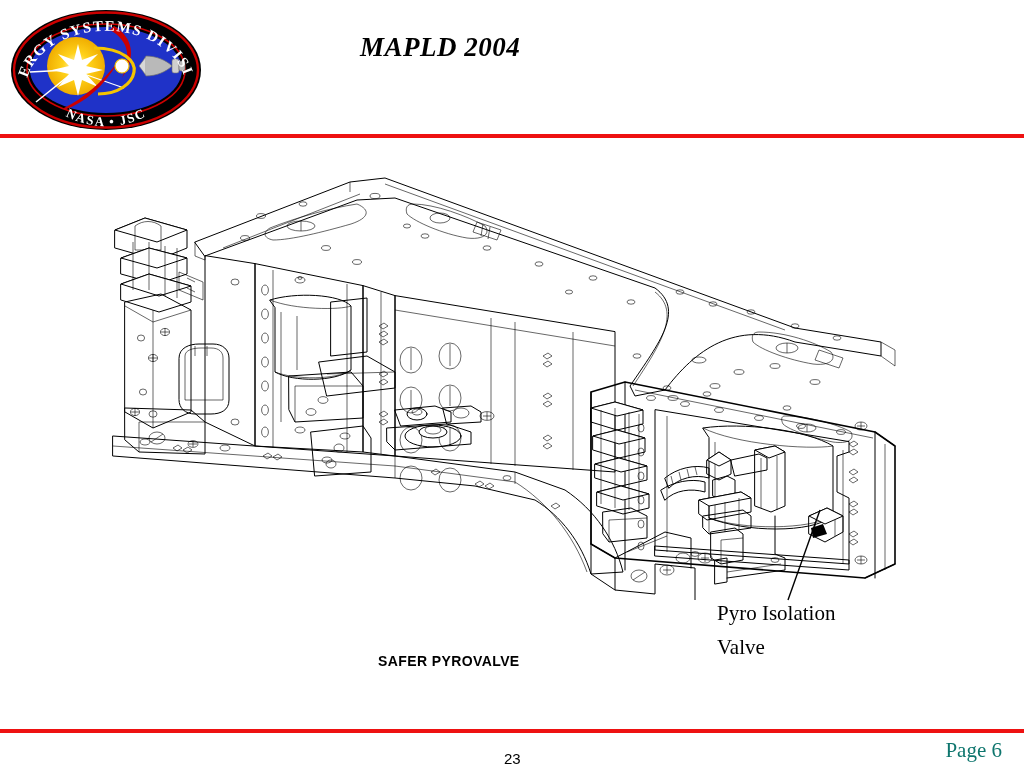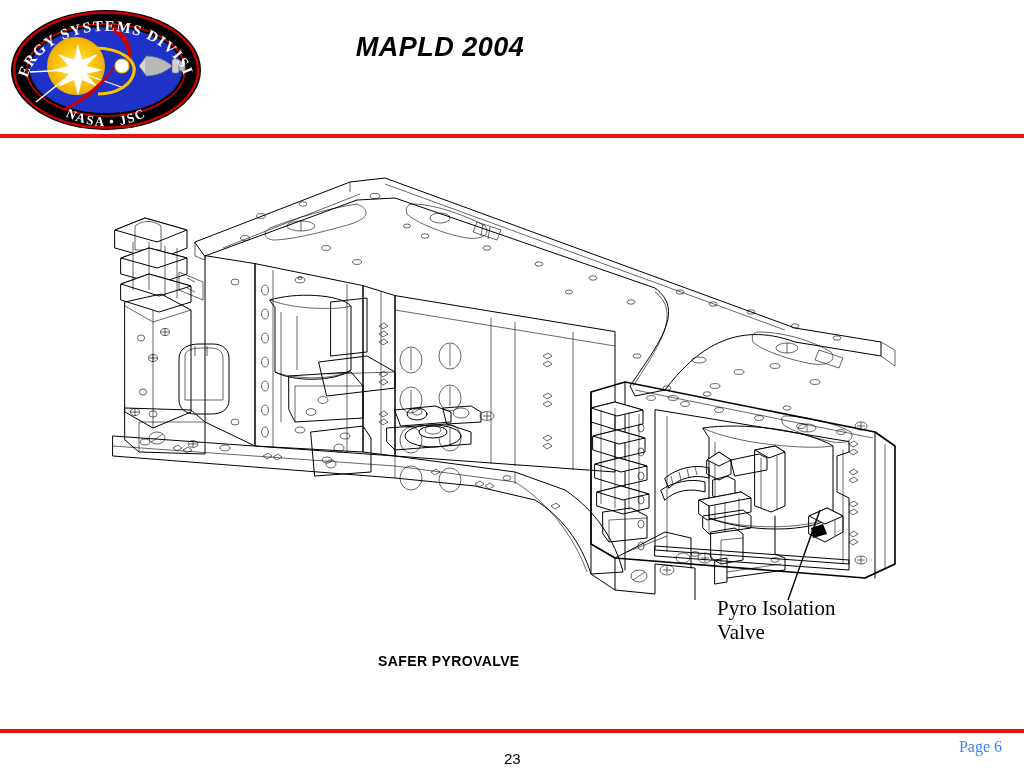--- a/index.html
+++ b/index.html
@@ -33,7 +33,7 @@
     top: 32px;
     width: 880px;
     text-align: center;
-    font-family: Liberation Sans, sans-serif;
+    font-family: Liberation Serif, serif;
     font-weight: bold;
     font-style: italic;
     font-size: 27px;

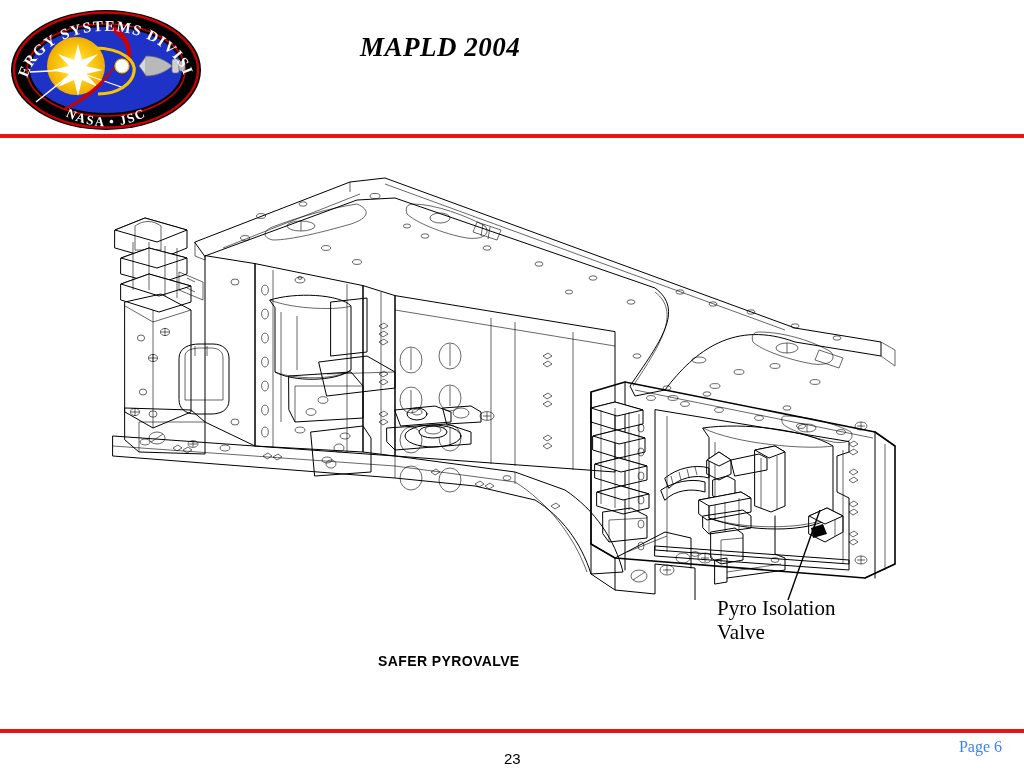--- a/index.html
+++ b/index.html
@@ -88,7 +88,7 @@
     width: 200px;
     font-family: "Liberation Serif", serif;
     font-size: 21px;
-    line-height: 24px;
+    line-height: 34px;
     color: #000000;
     white-space: pre-line;
   }

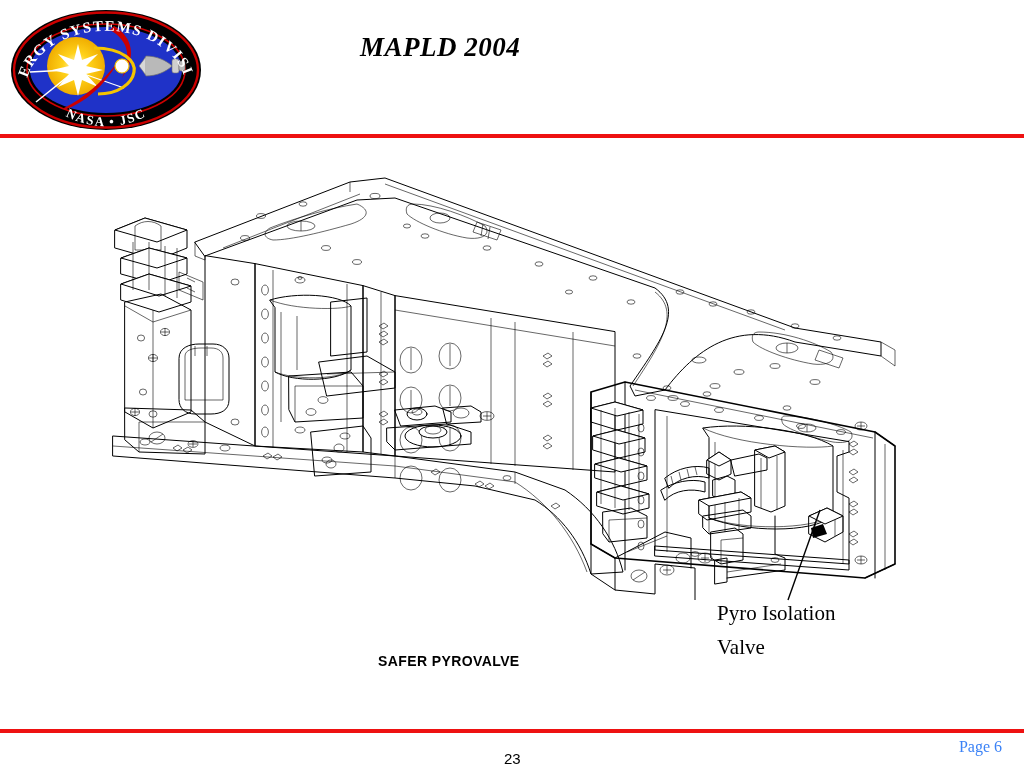--- a/index.html
+++ b/index.html
@@ -124,8 +124,8 @@
     right: 22px;
     top: 738px;
     font-family: "Liberation Serif", serif;
-    font-size: 16px;
-    color: #3b82f6;
+    font-size: 21px;
+    color: #0f766e;
   }
 
   

